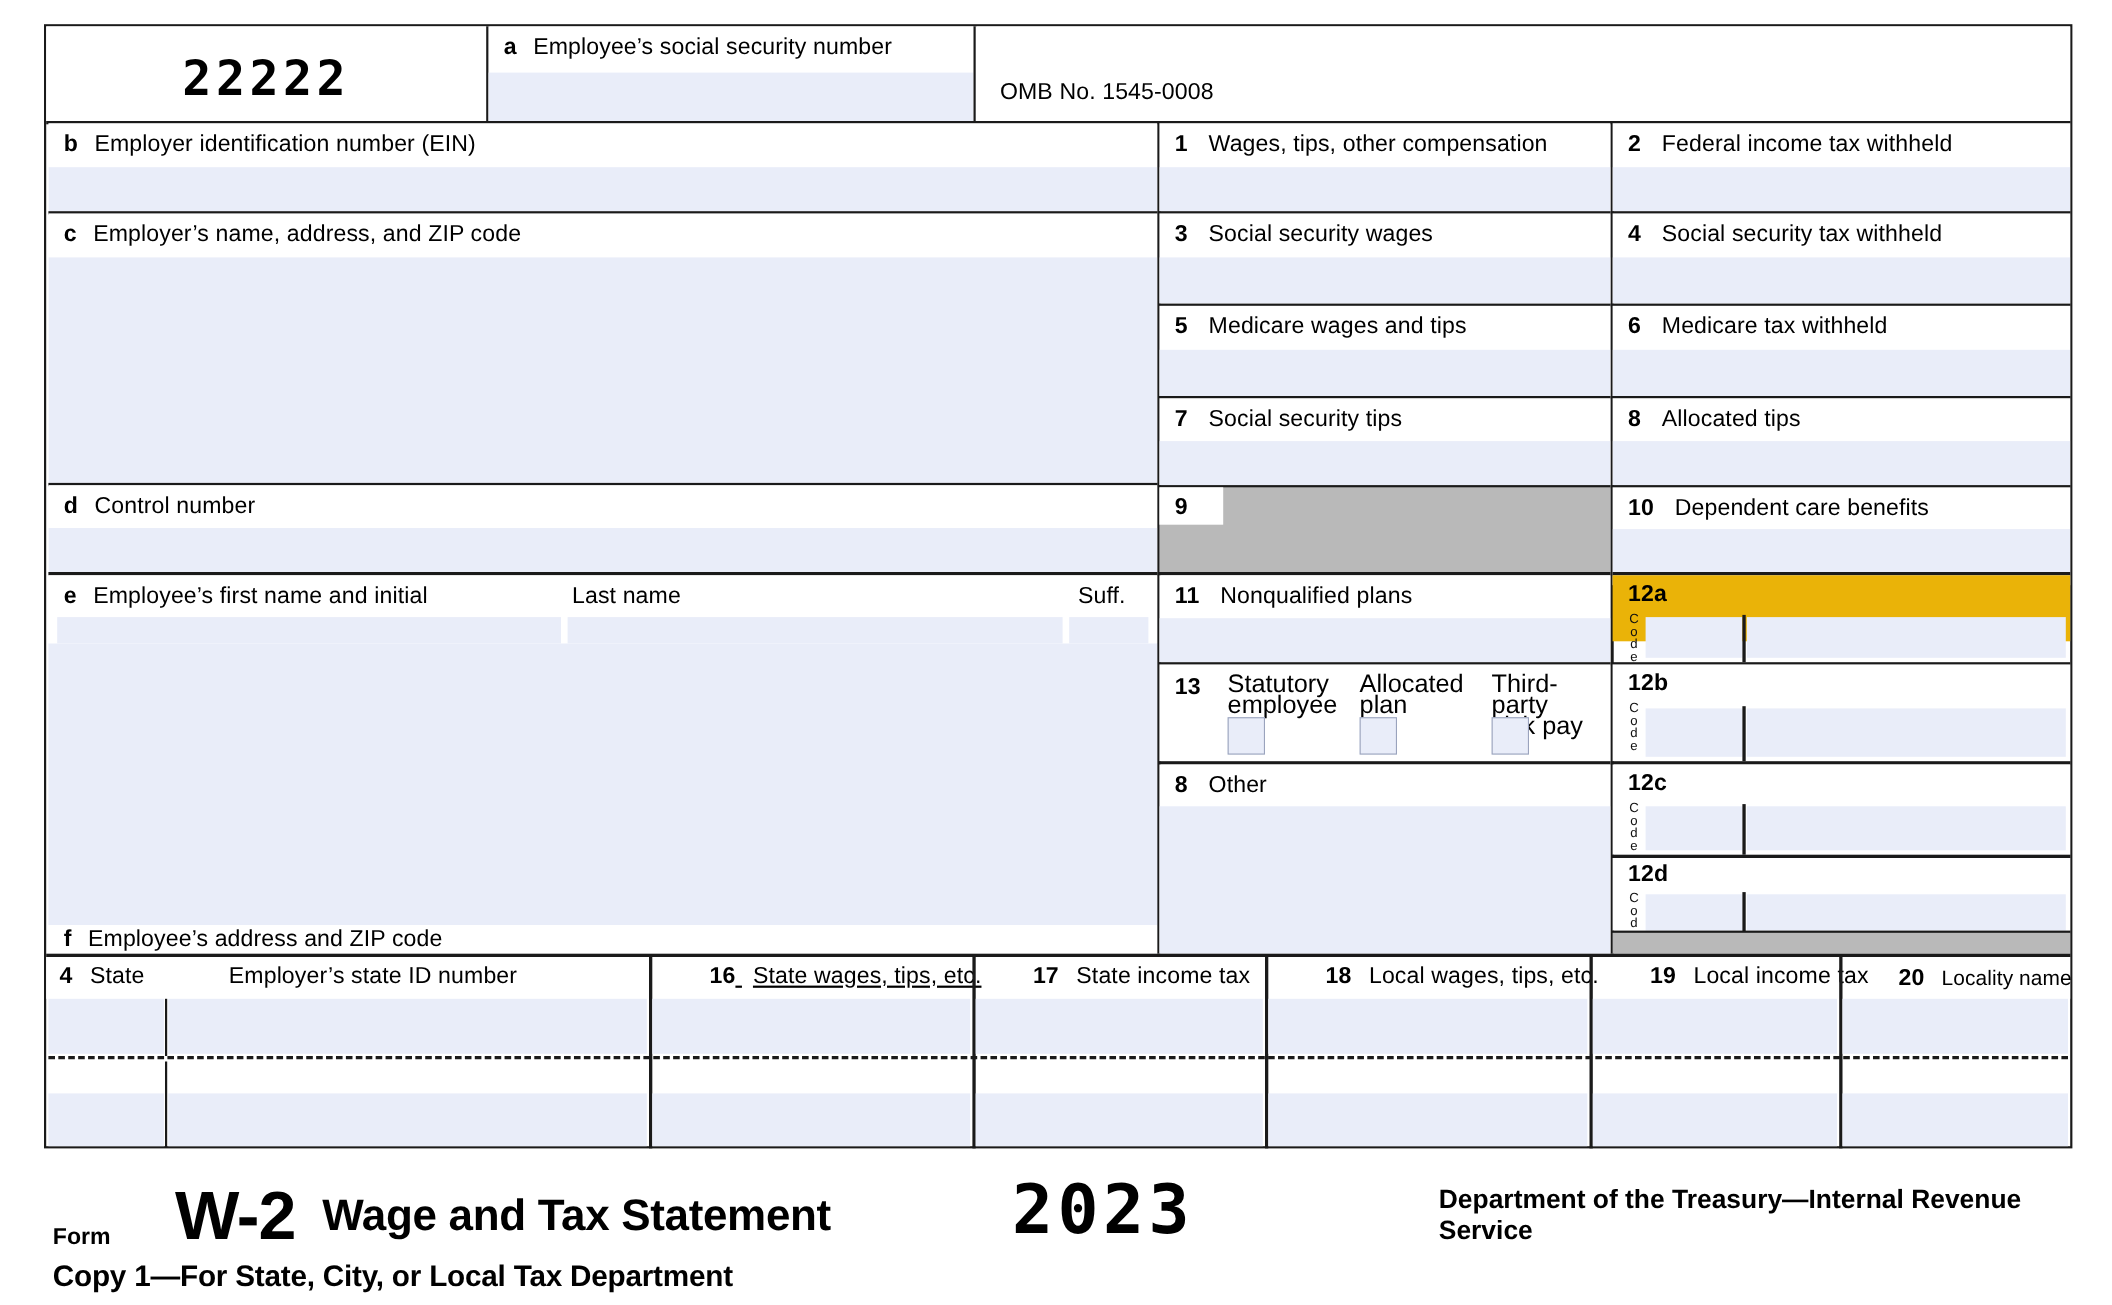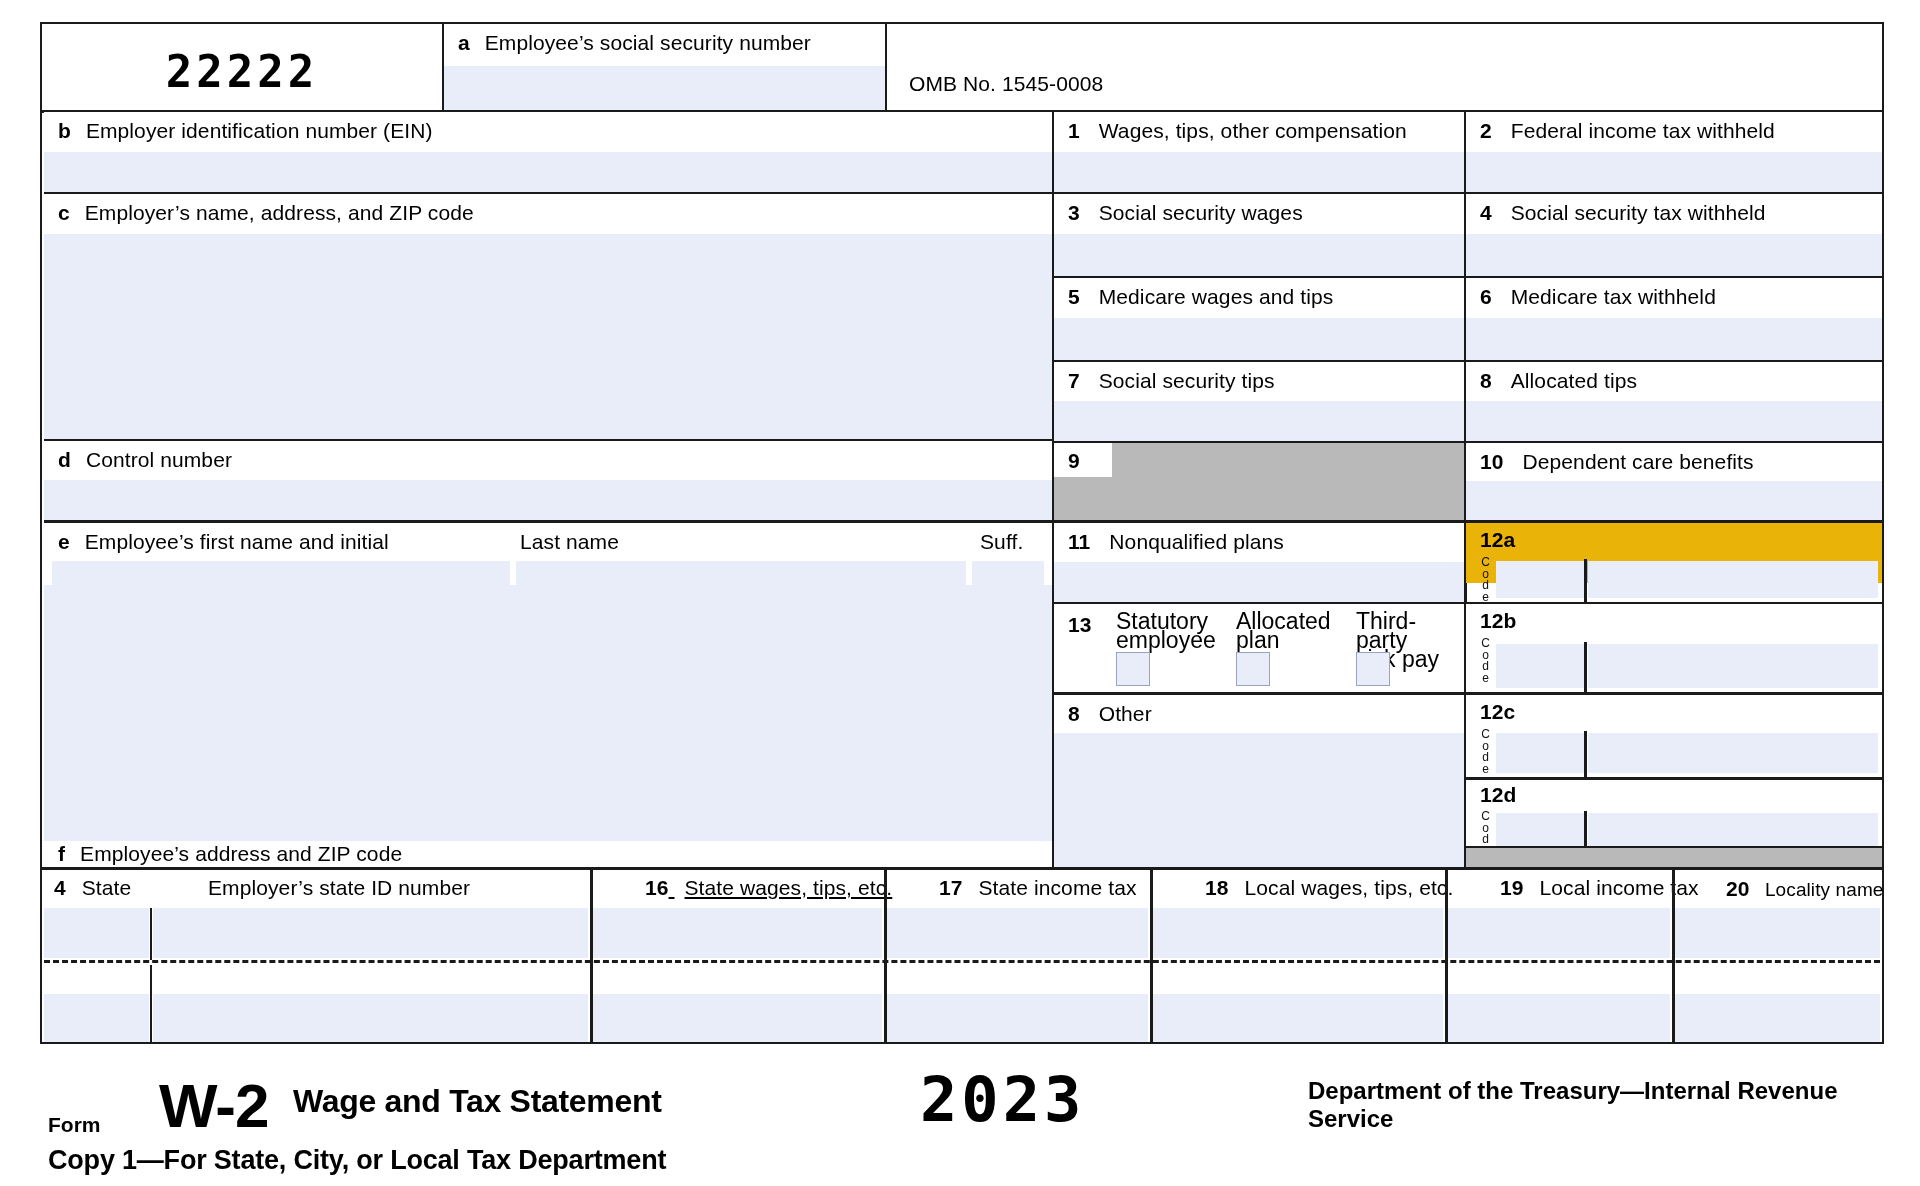--- a/index.html
+++ b/index.html
@@ -67,7 +67,7 @@
   
   .ft-form{font-size:21px;font-weight:bold;}
   .ft-w2{font-size:62px;font-weight:bold;letter-spacing:-1px;}
-  .ft-title{font-size:32px;font-weight:bold;letter-spacing:-.3px;}
+  .ft-title{font-size:40px;font-weight:bold;letter-spacing:-.3px;}
   .ft-copy{font-size:27px;font-weight:bold;letter-spacing:-.2px;}
   .ft-year{font-size:62px;}
   .ft-dept{font-size:24px;}

